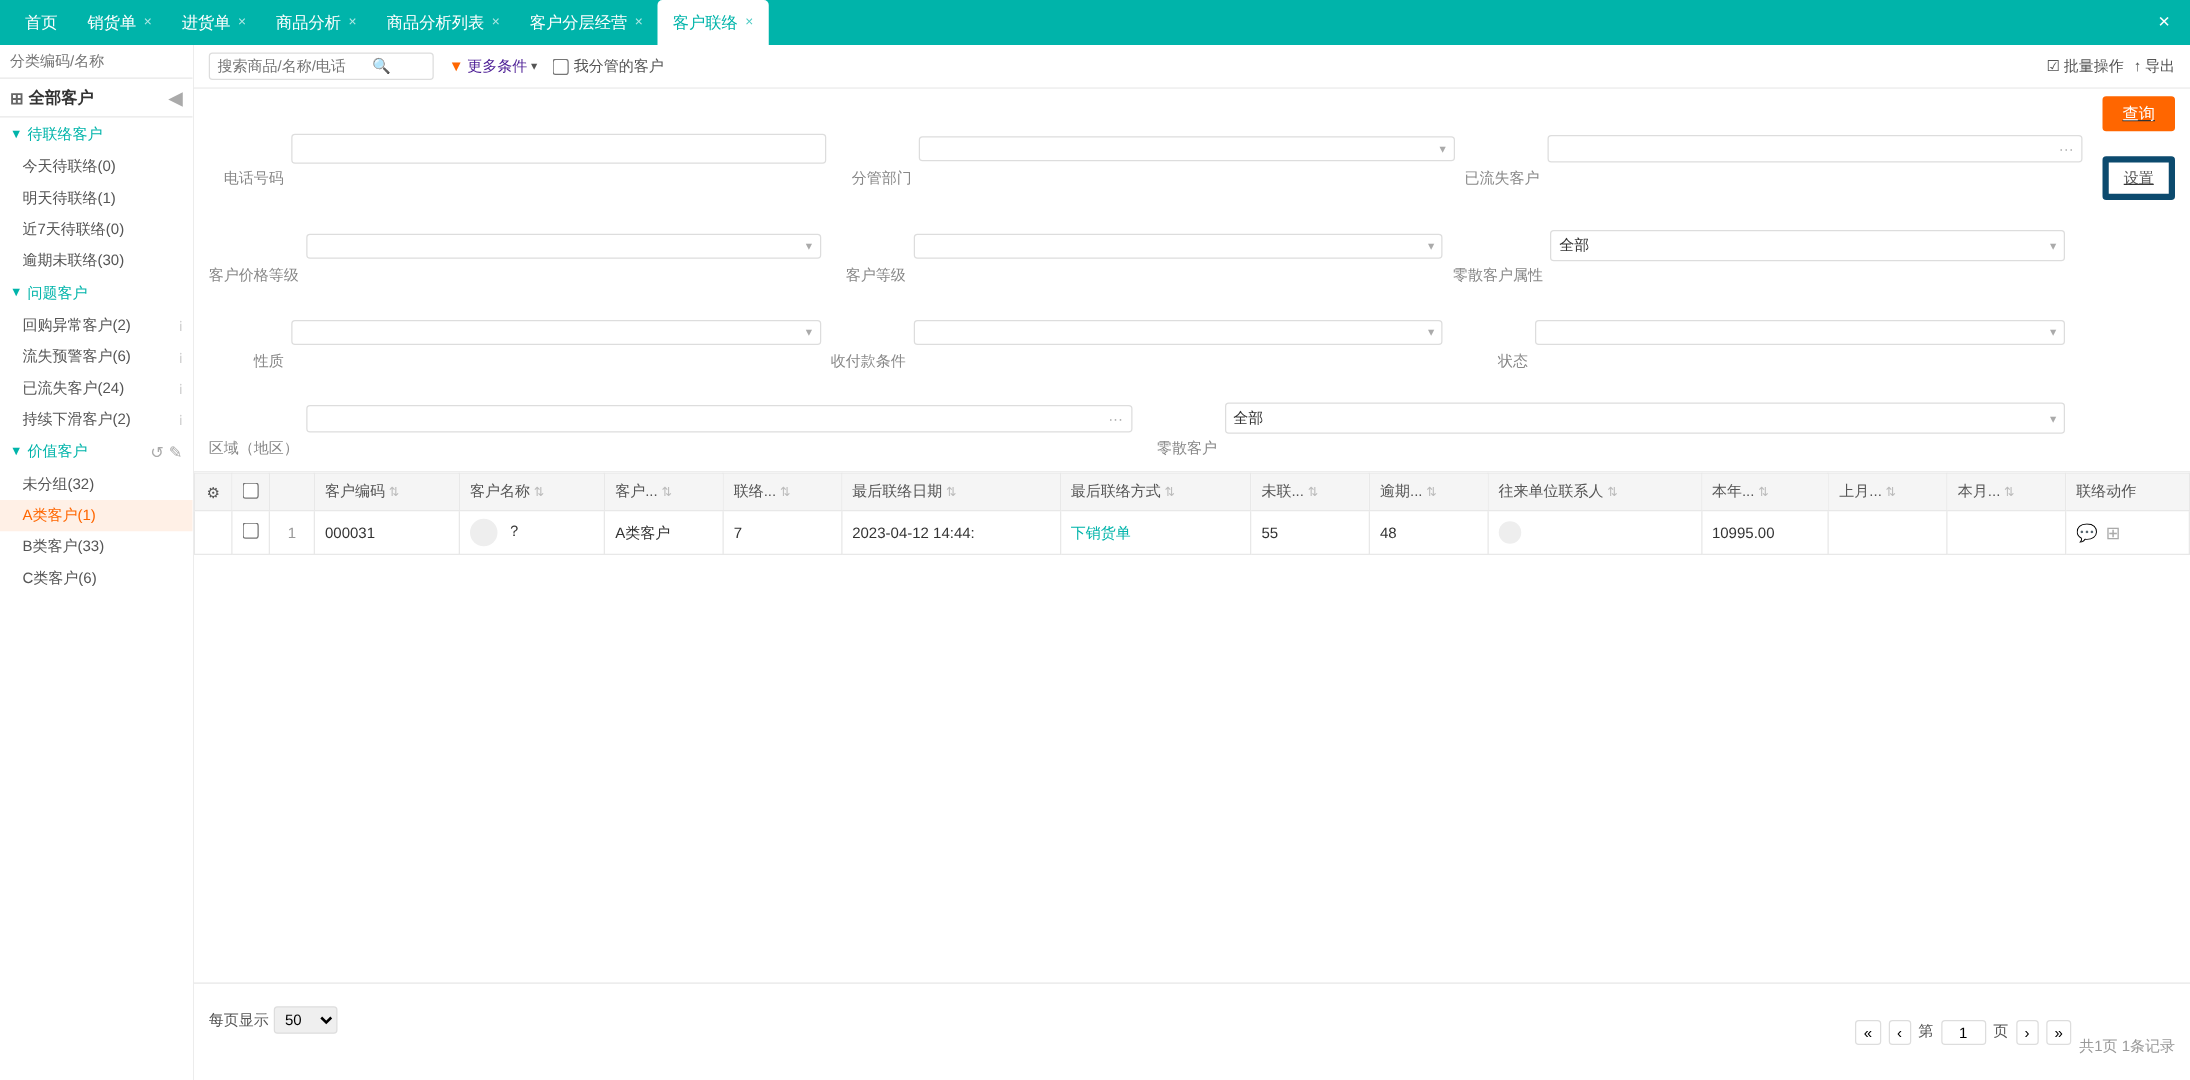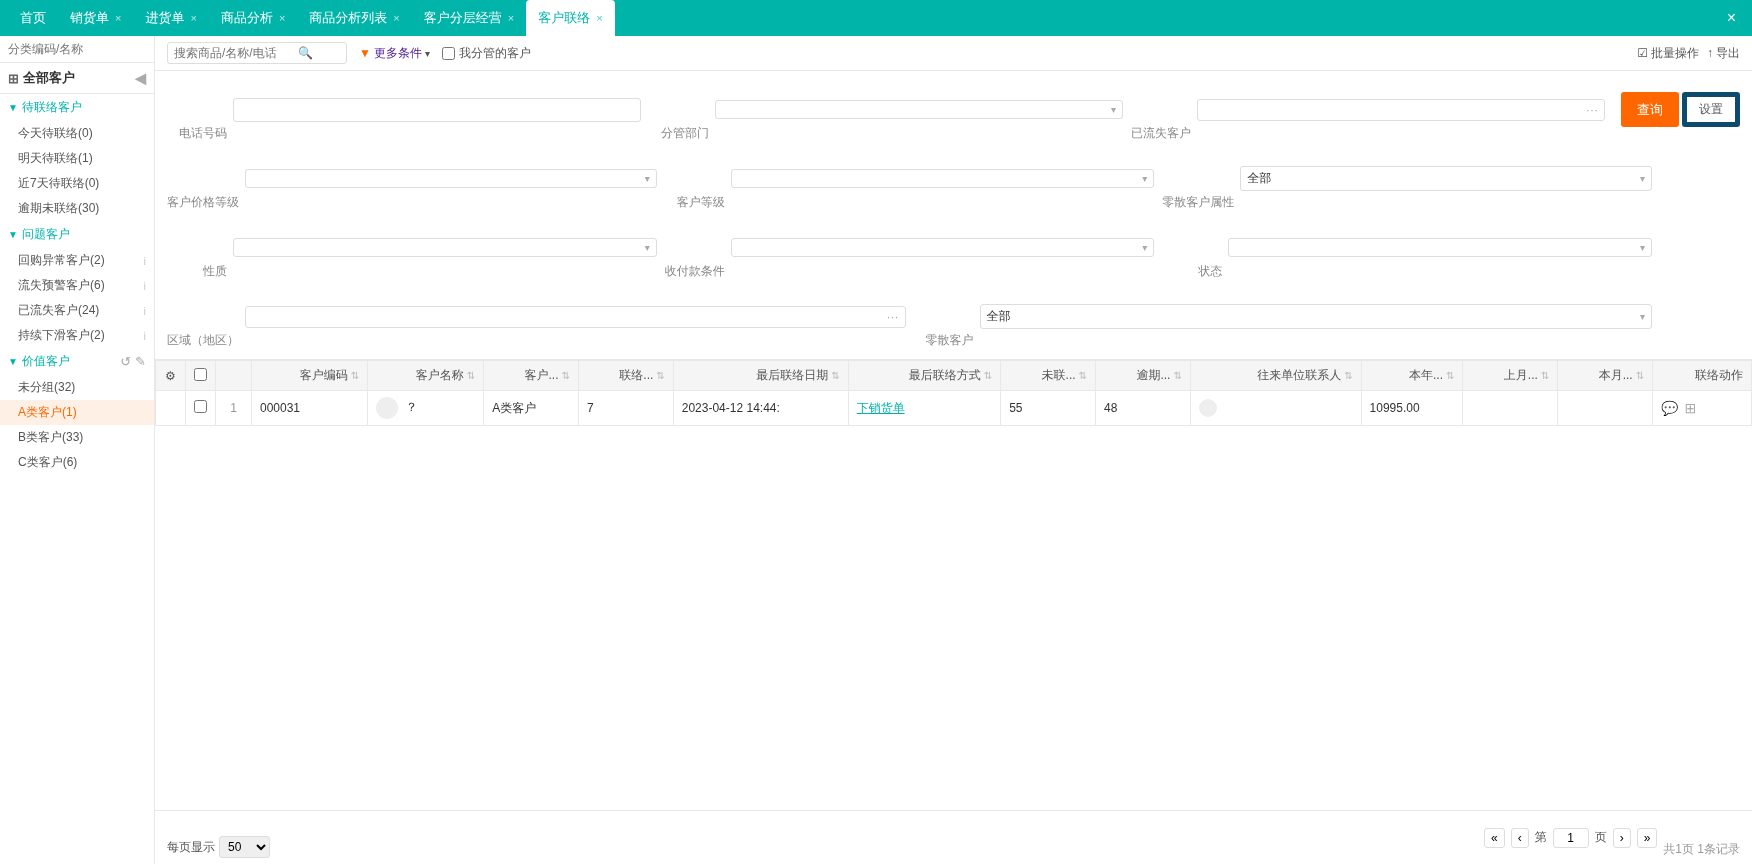--- a/index.html
+++ b/index.html
@@ -508,7 +508,7 @@
             <span class="more-dots">···</span>
           </div>
         </div>
-        <div style="display:flex;flex-direction:row;gap:3px;margin-left:8px;">
+        <div style="display:flex;flex-direction:column;gap:20px;margin-left:8px;text-decoration:underline;">
           <button class="btn-query">查询</button>
           <button class="btn-settings">设置</button>
         </div>

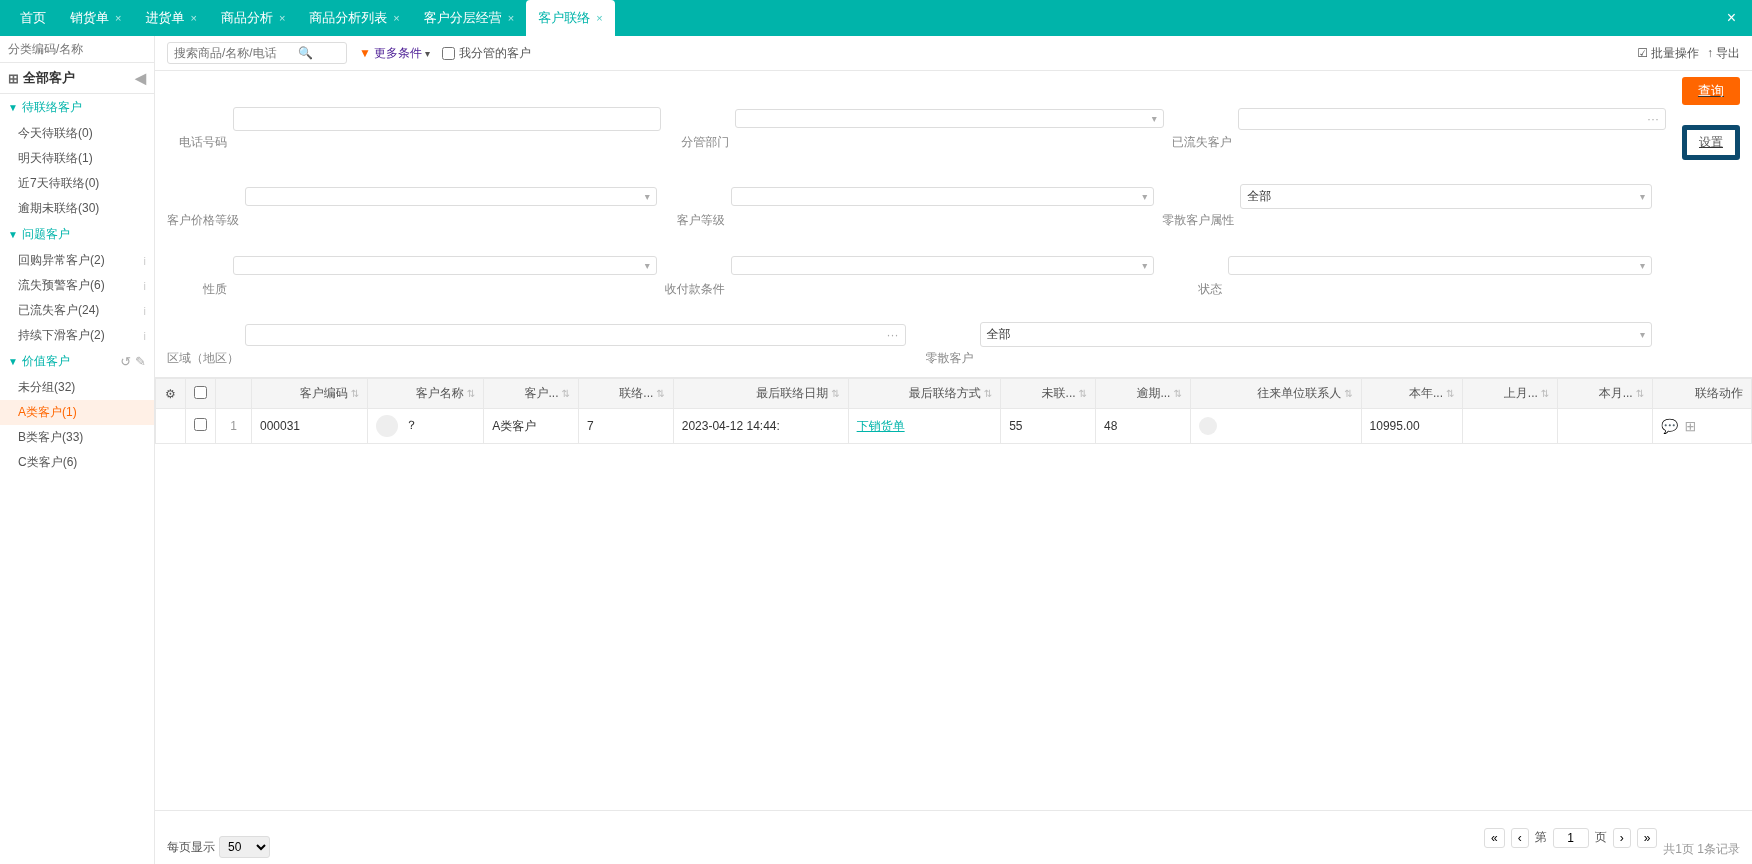--- a/index.html
+++ b/index.html
@@ -275,7 +275,6 @@
       display: flex;
       align-items: center;
       gap: 3px;
-      justify-content: flex-end;
     }
     th .sort-icon { color: #bbb; font-size: 10px; }
     td {

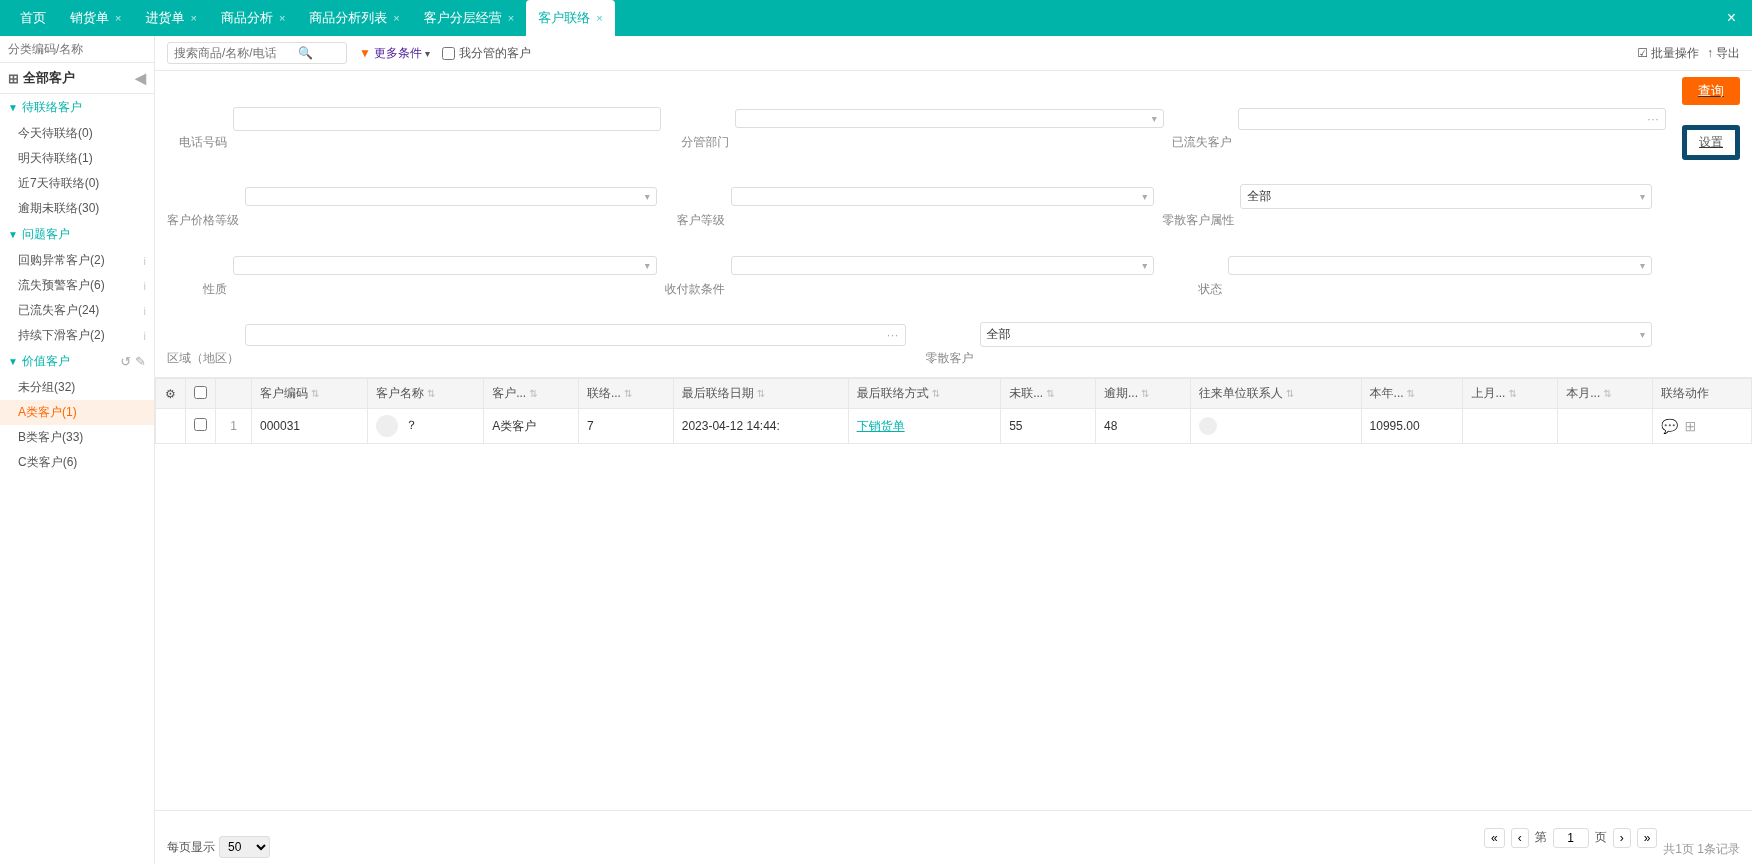--- a/index.html
+++ b/index.html
@@ -283,7 +283,7 @@
       color: #333;
       white-space: nowrap;
     }
-    .link-text { color: #00b4aa; text-decoration: underline; cursor: pointer; }
+    .link-text { color: #00b4aa; cursor: pointer; }
     .action-icons { display: flex; gap: 6px; align-items: center; }
     .action-icon { color: #aaa; cursor: pointer; font-size: 14px; }
 

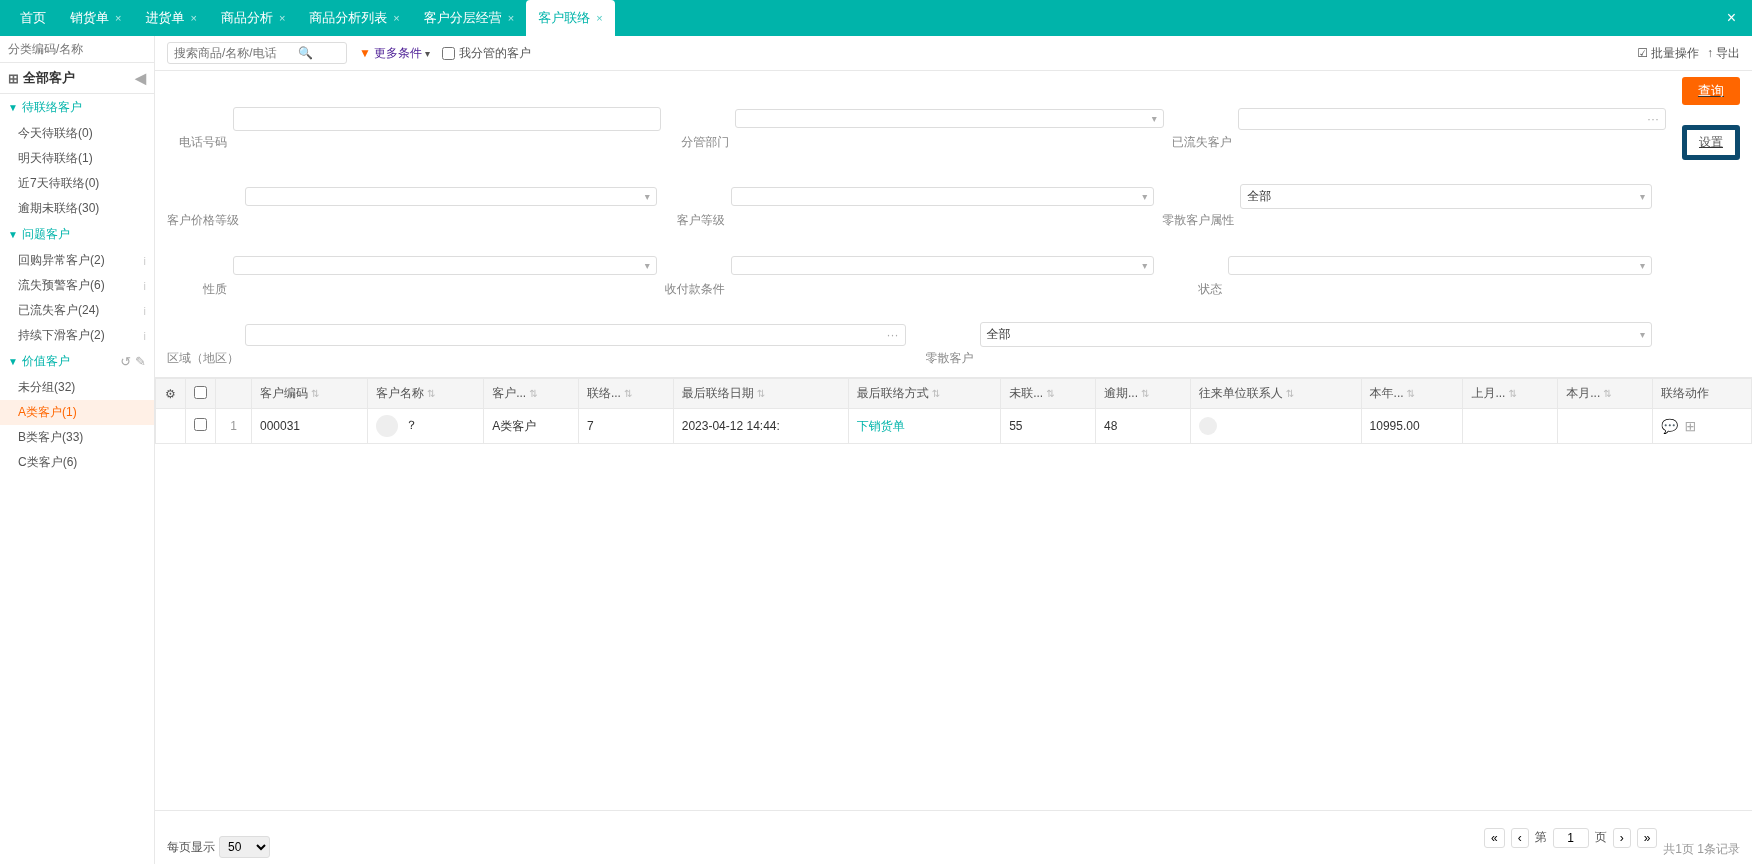--- a/index.html
+++ b/index.html
@@ -291,9 +291,9 @@
     .table-footer {
       background: #fff;
       border-top: 1px solid #e8e8e8;
-      padding: 6px 12px;
-      display: flex;
-      align-items: flex-end;
+      padding: 18px 12px;
+      display: flex;
+      align-items: flex-start;
       justify-content: space-between;
       font-size: 12px;
       color: #555;

